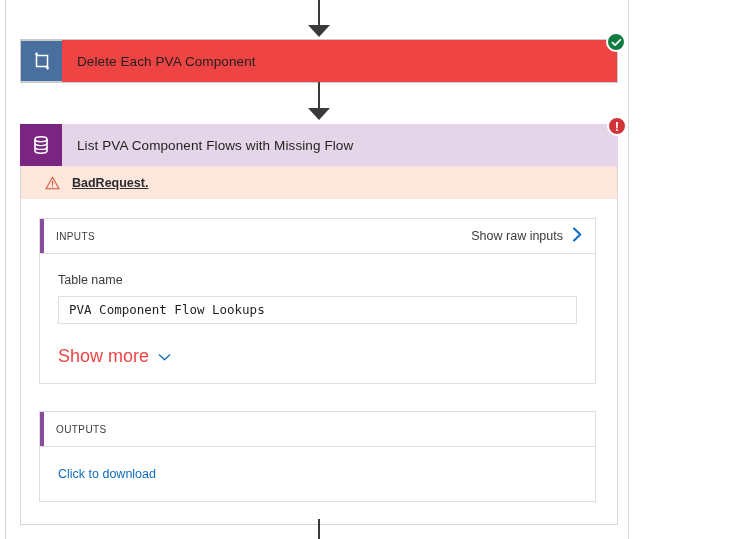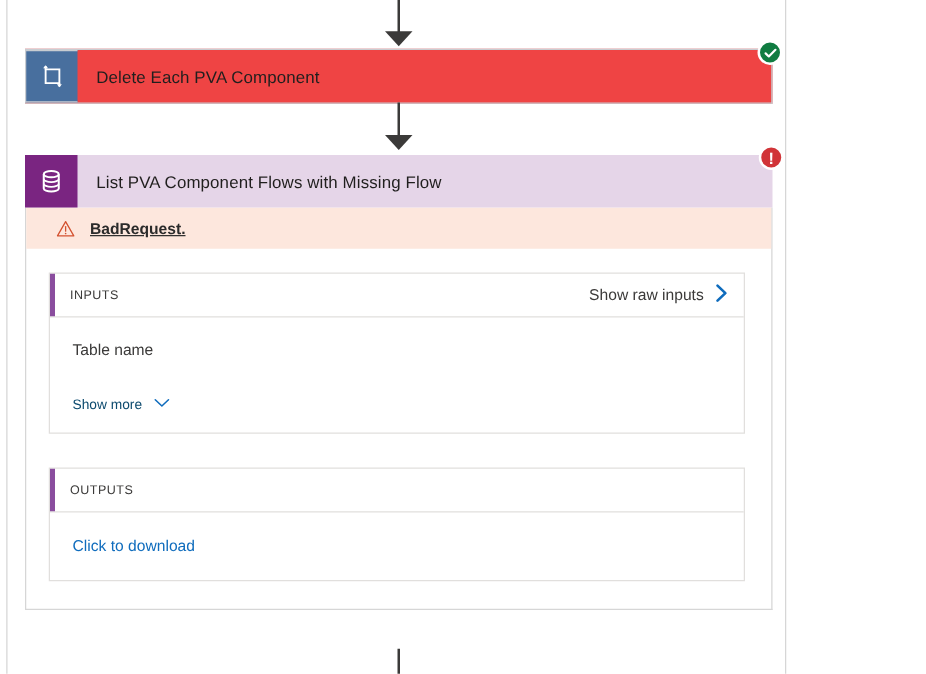--- a/index.html
+++ b/index.html
@@ -294,6 +294,7 @@
         </div>
         <div class="panel-content">
           <div class="field-label">Table name</div>
+          <div class="field-input">PVA Component Flow Lookups</div>
           <div class="show-more">
             <span>Show more</span>
             <span>

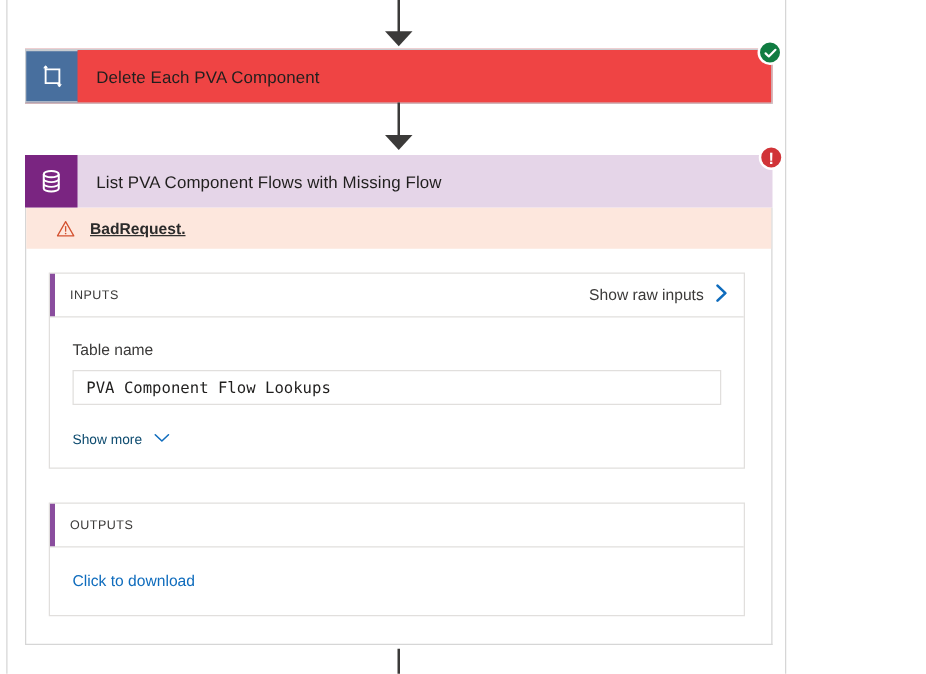--- a/index.html
+++ b/index.html
@@ -205,8 +205,8 @@
     margin-top: 22px;
     display: inline-flex;
     gap: 9px;
-    color: #0c4a6e;
-    font-size: 11px;
+    color: #ef4444;
+    font-size: 18px;
     cursor: pointer;
   }
   .download-link {

